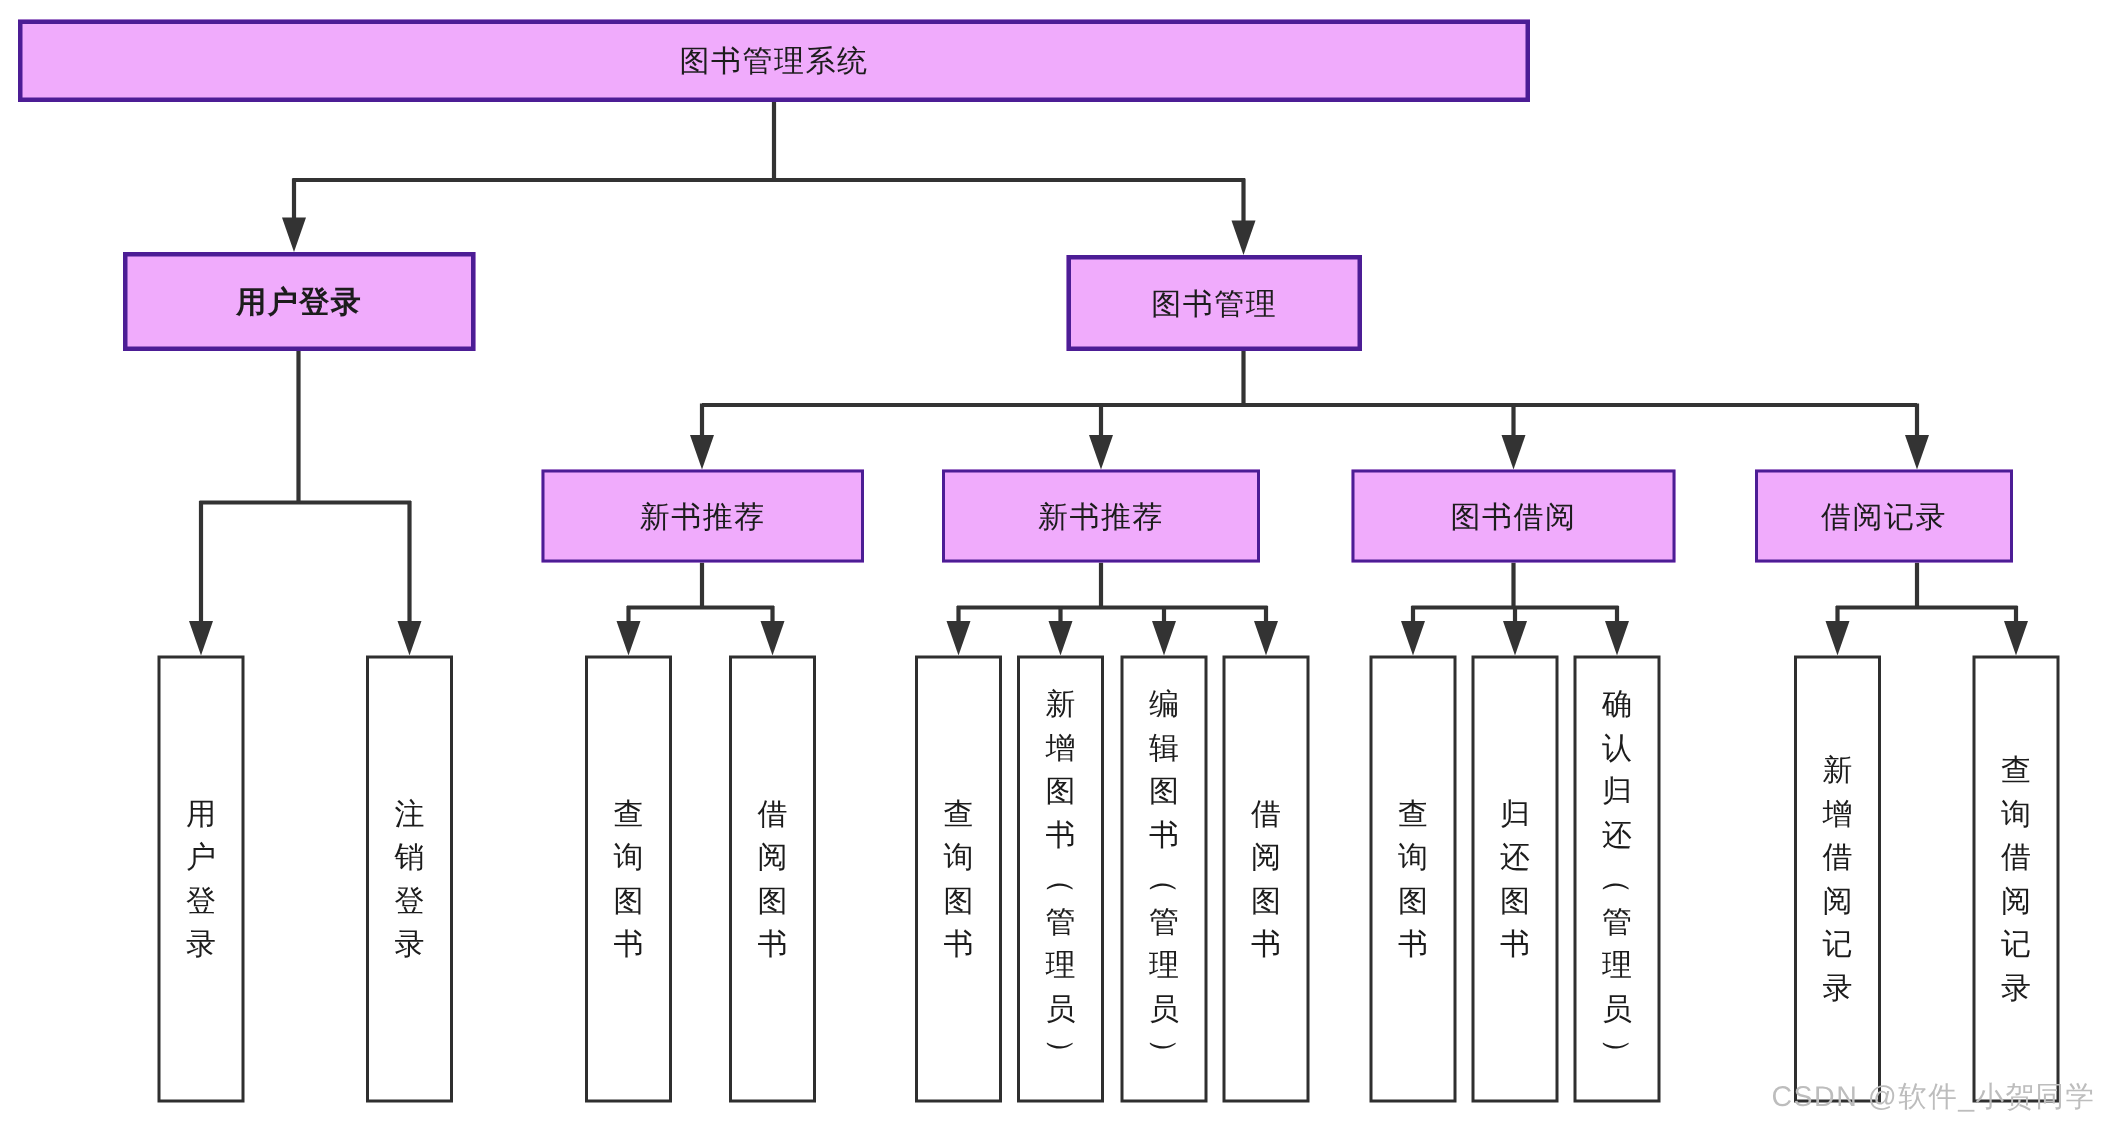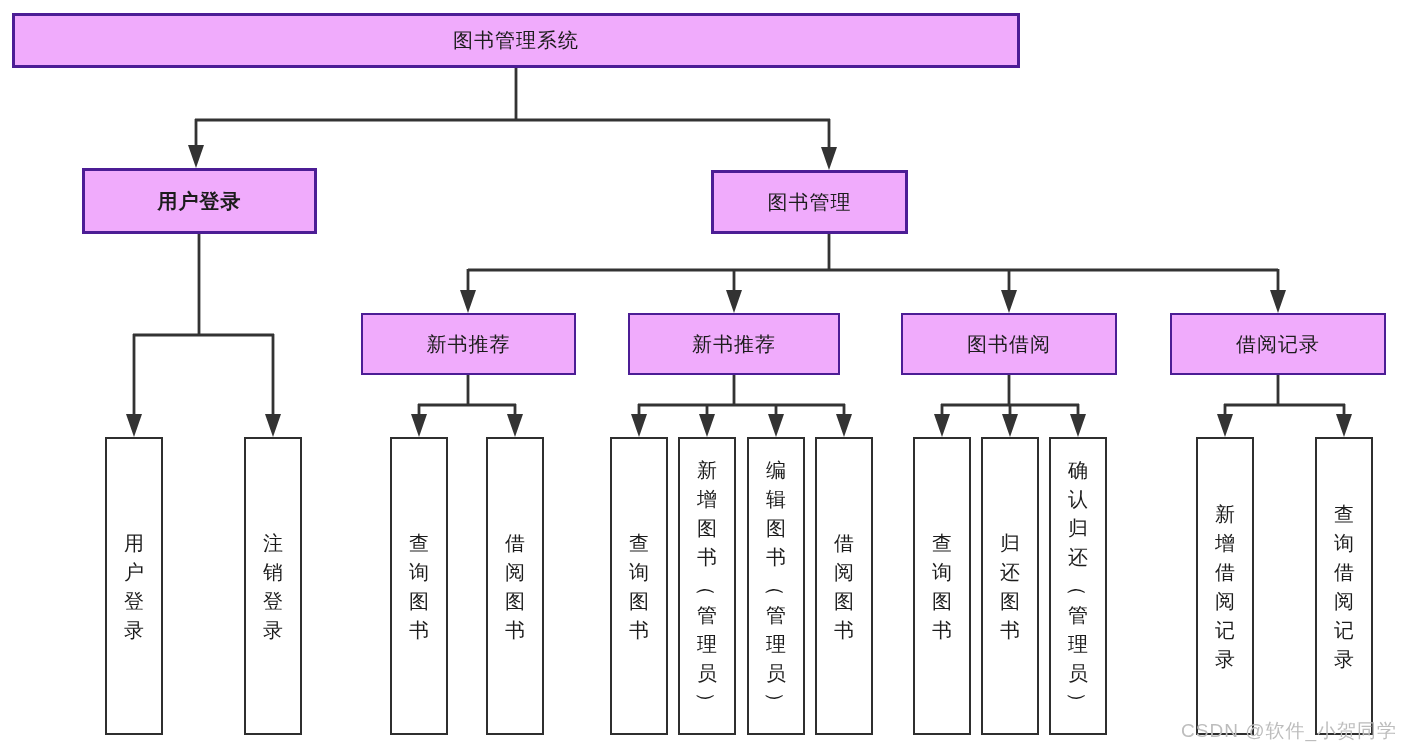--- a/index.html
+++ b/index.html
@@ -120,7 +120,7 @@
   <div class="node lvl3" style="left:361px;top:313px;width:215px;height:62px;">新书推荐</div>
   <div class="node lvl3" style="left:628px;top:313px;width:212px;height:62px;">新书推荐</div>
   <div class="node lvl3" style="left:901px;top:313px;width:216px;height:62px;">图书借阅</div>
-  <div class="node lvl3" style="left:1170px;top:313px;width:216px;height:62px;">借阅记录</div>
+  <div class="node lvl3" style="left:1170px;top:313px;width:172px;height:62px;">借阅记录</div>
 
   <div class="leaf vtext" style="left:105px;">
       <span class="vchar">用</span>

